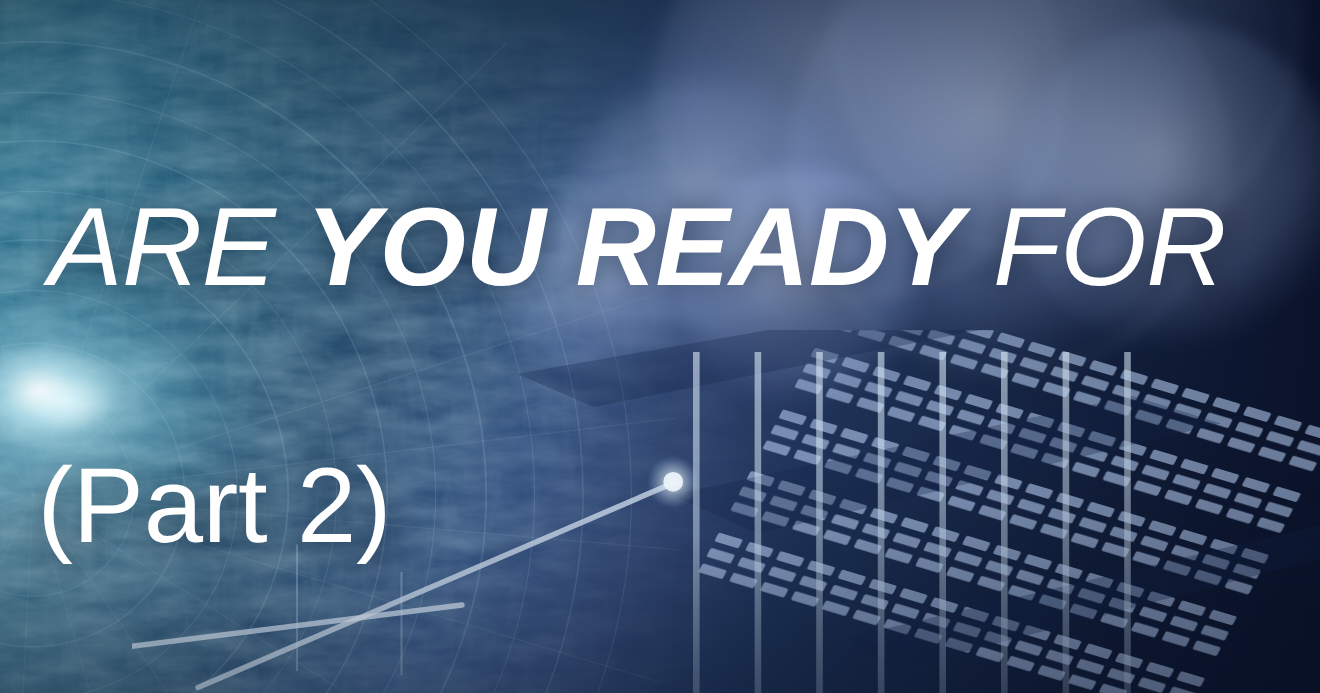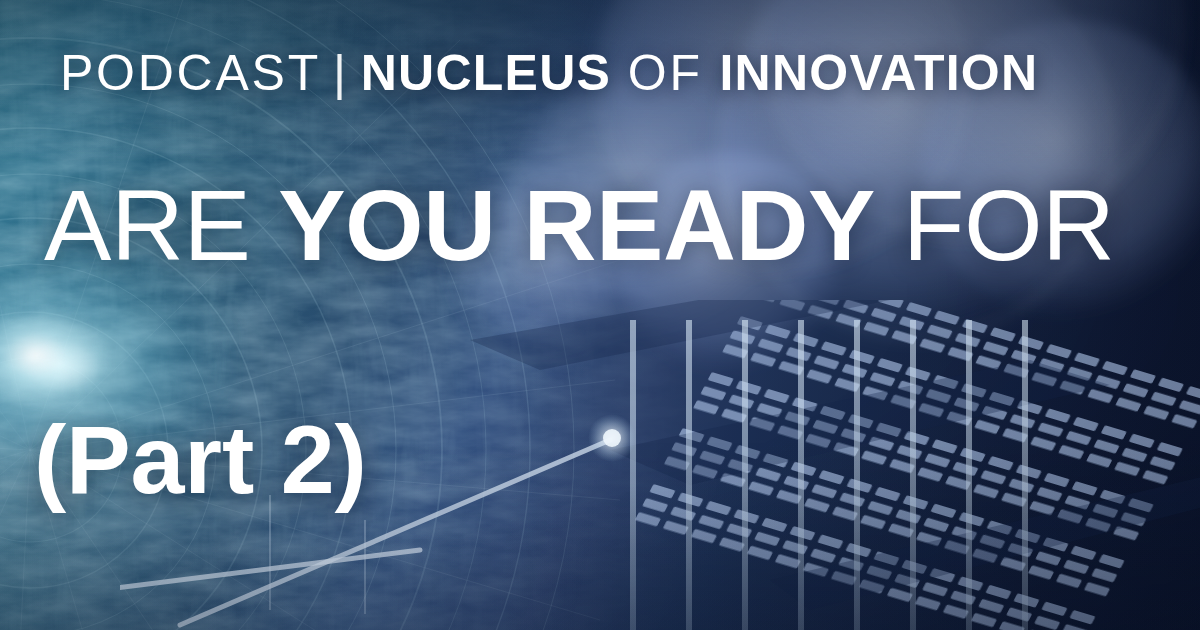--- a/index.html
+++ b/index.html
@@ -602,9 +602,6 @@
 
   <div class="content">
 
-    <div class="kicker">
-      <span class="w-light">PODCAST</span><span class="divider">|</span><span class="w-bold">NUCLEUS</span><span> </span><span class="w-light">OF</span><span> </span><span class="w-bold">INNOVATION</span>
-    </div>
 
     <div class="title">
       <span class="line"><span class="w-light">ARE</span><span> </span><span class="w-bold">YOU READY</span><span> </span><span class="w-light">FOR</span></span>

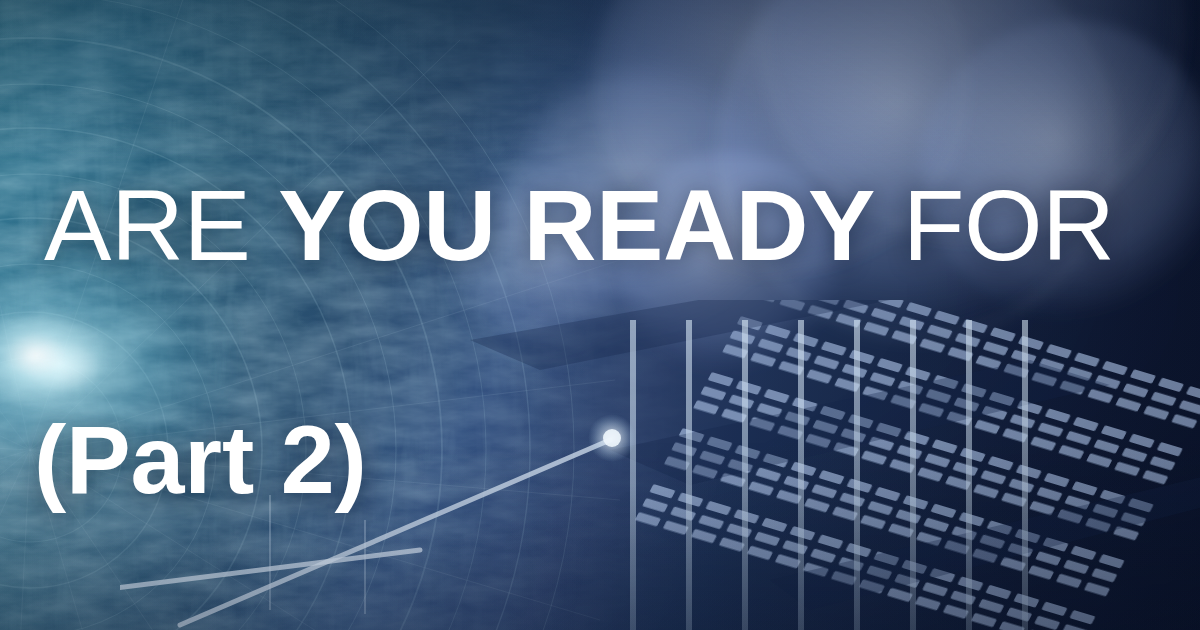--- a/index.html
+++ b/index.html
@@ -111,6 +111,7 @@
     line-height:106px;
     letter-spacing:-.004em;
     text-shadow:0 3px 22px rgba(5,14,32,.42);
+    font-style:italic;
   }
   .title .line{display:block;white-space:nowrap;}
   .title .w-light{font-weight:300;}

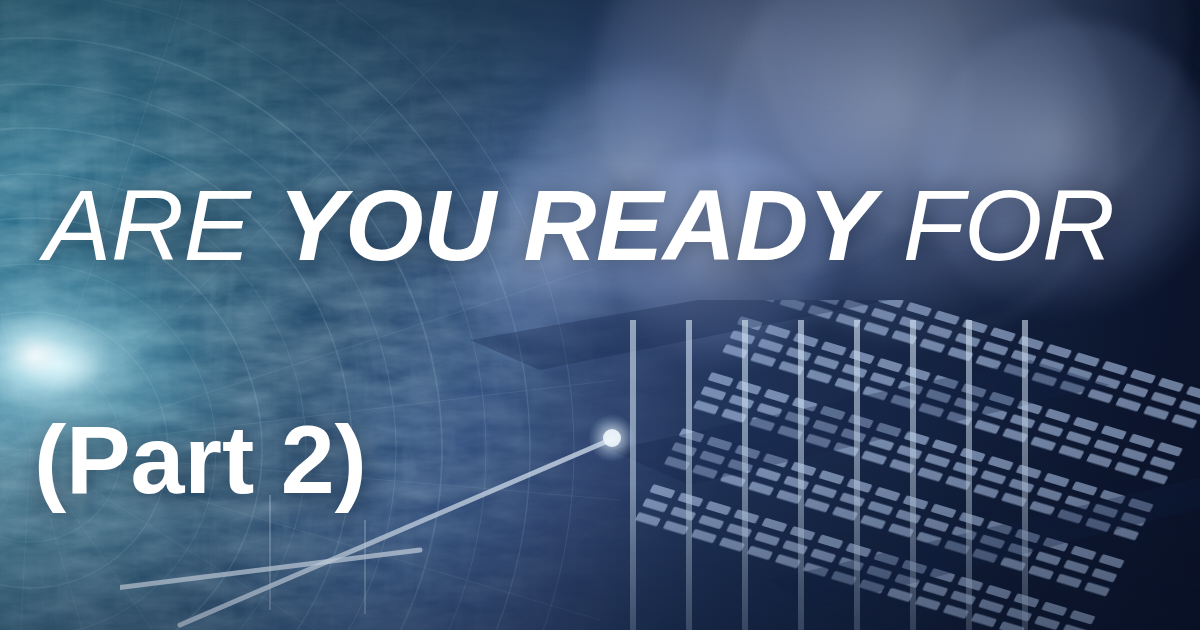--- a/index.html
+++ b/index.html
@@ -122,7 +122,7 @@
     color:#ffffff;
     font-size:97px;
     line-height:1;
-    font-weight:700;
+    font-weight:400;
     letter-spacing:-.002em;
     text-shadow:0 3px 22px rgba(5,14,32,.42);
   }

